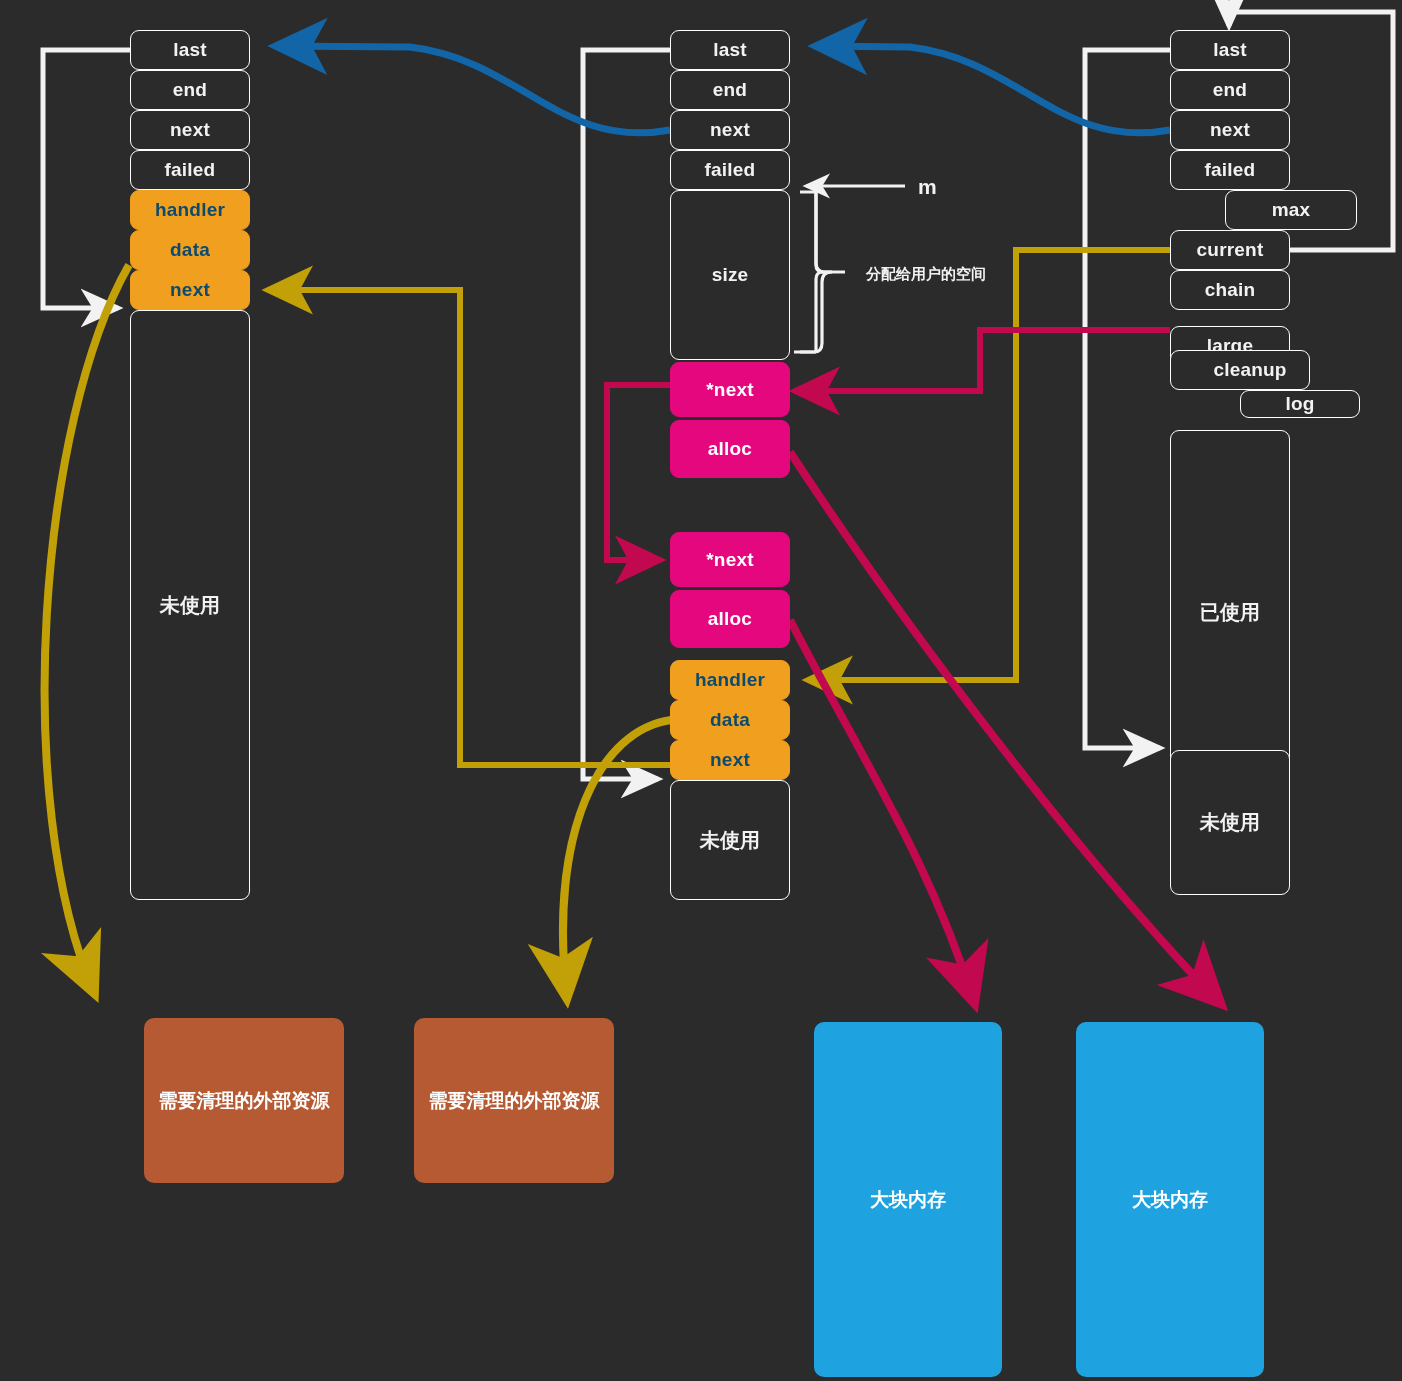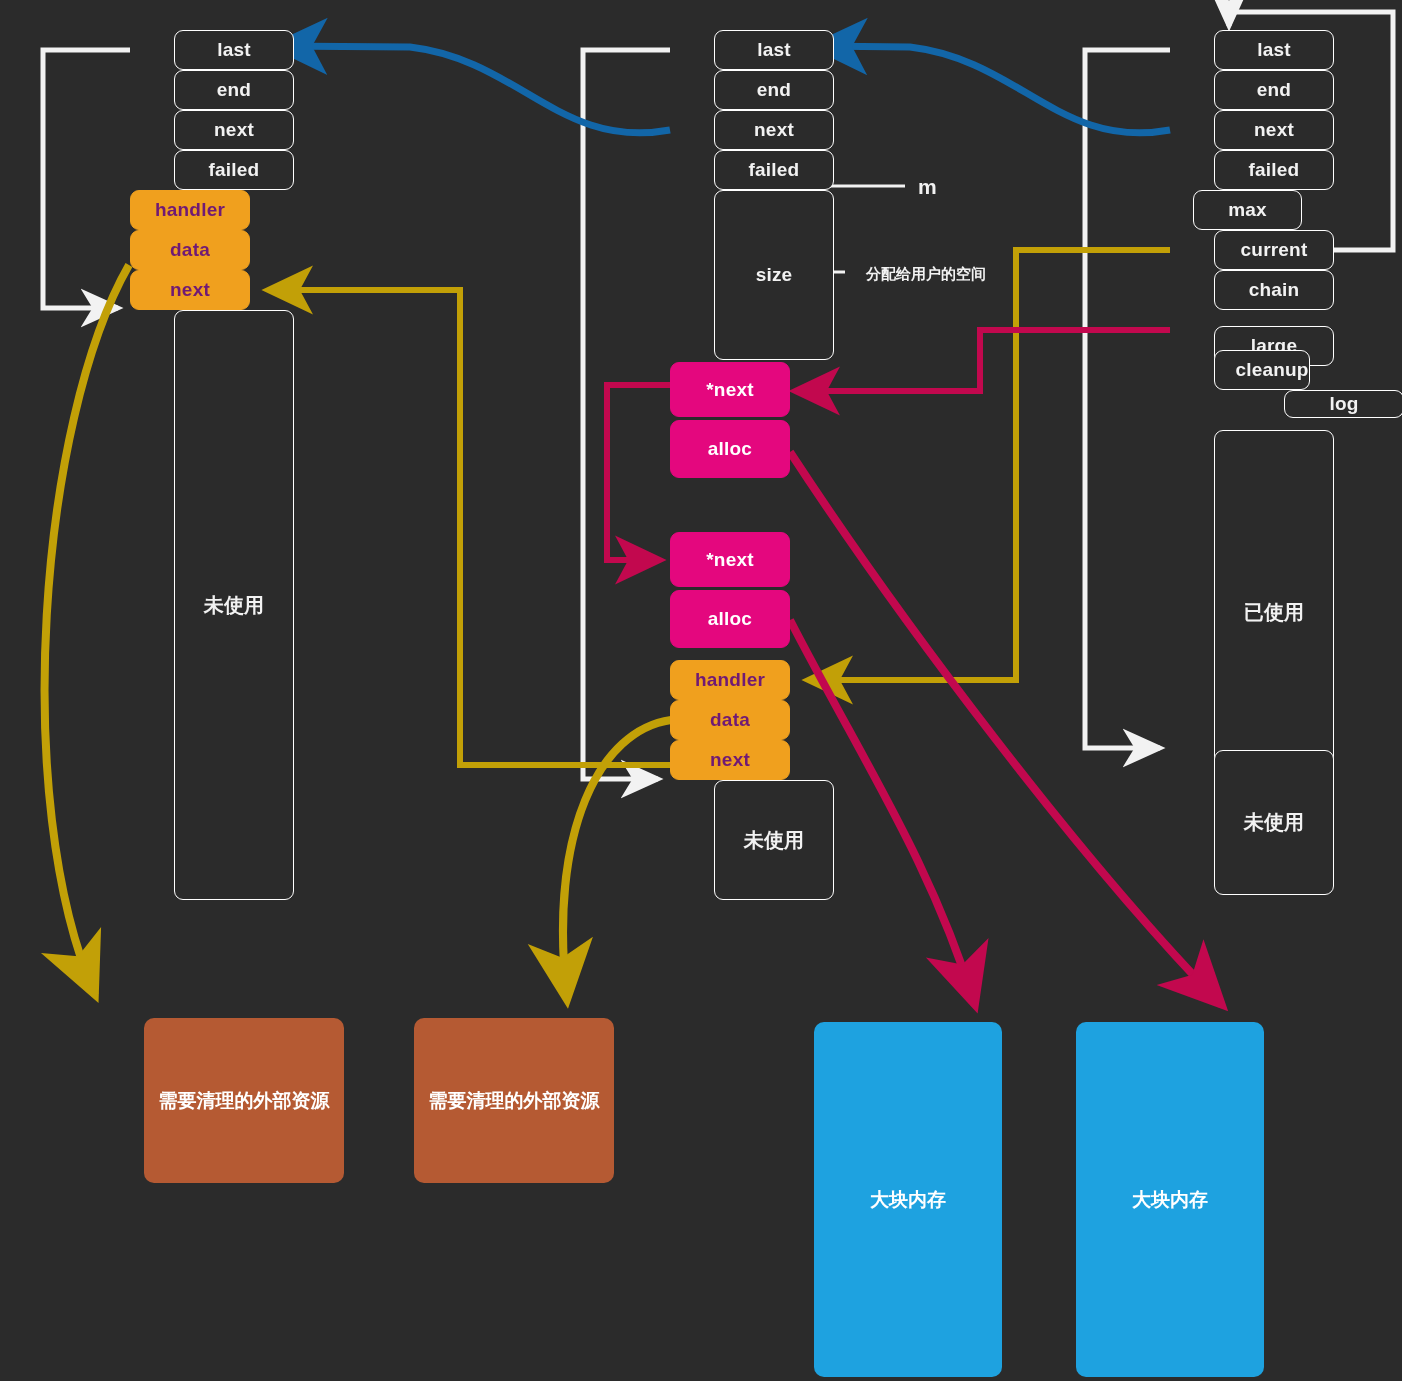--- a/index.html
+++ b/index.html
@@ -16,7 +16,7 @@
   .cell.big{font-size:20px;}
   .cell.orange{background:#f0a01e;border-color:#f0a01e;color:#701a75;}
   .cell.pink{background:#e4077e;border-color:#e4077e;color:#ffffff;}
-  .cell.plain{border-color:#ffffff;margin-left:44px;}
+  .cell.plain{border-color:#ffffff;}
 
   
   .leafbox{position:absolute;box-sizing:border-box;display:flex;align-items:center;

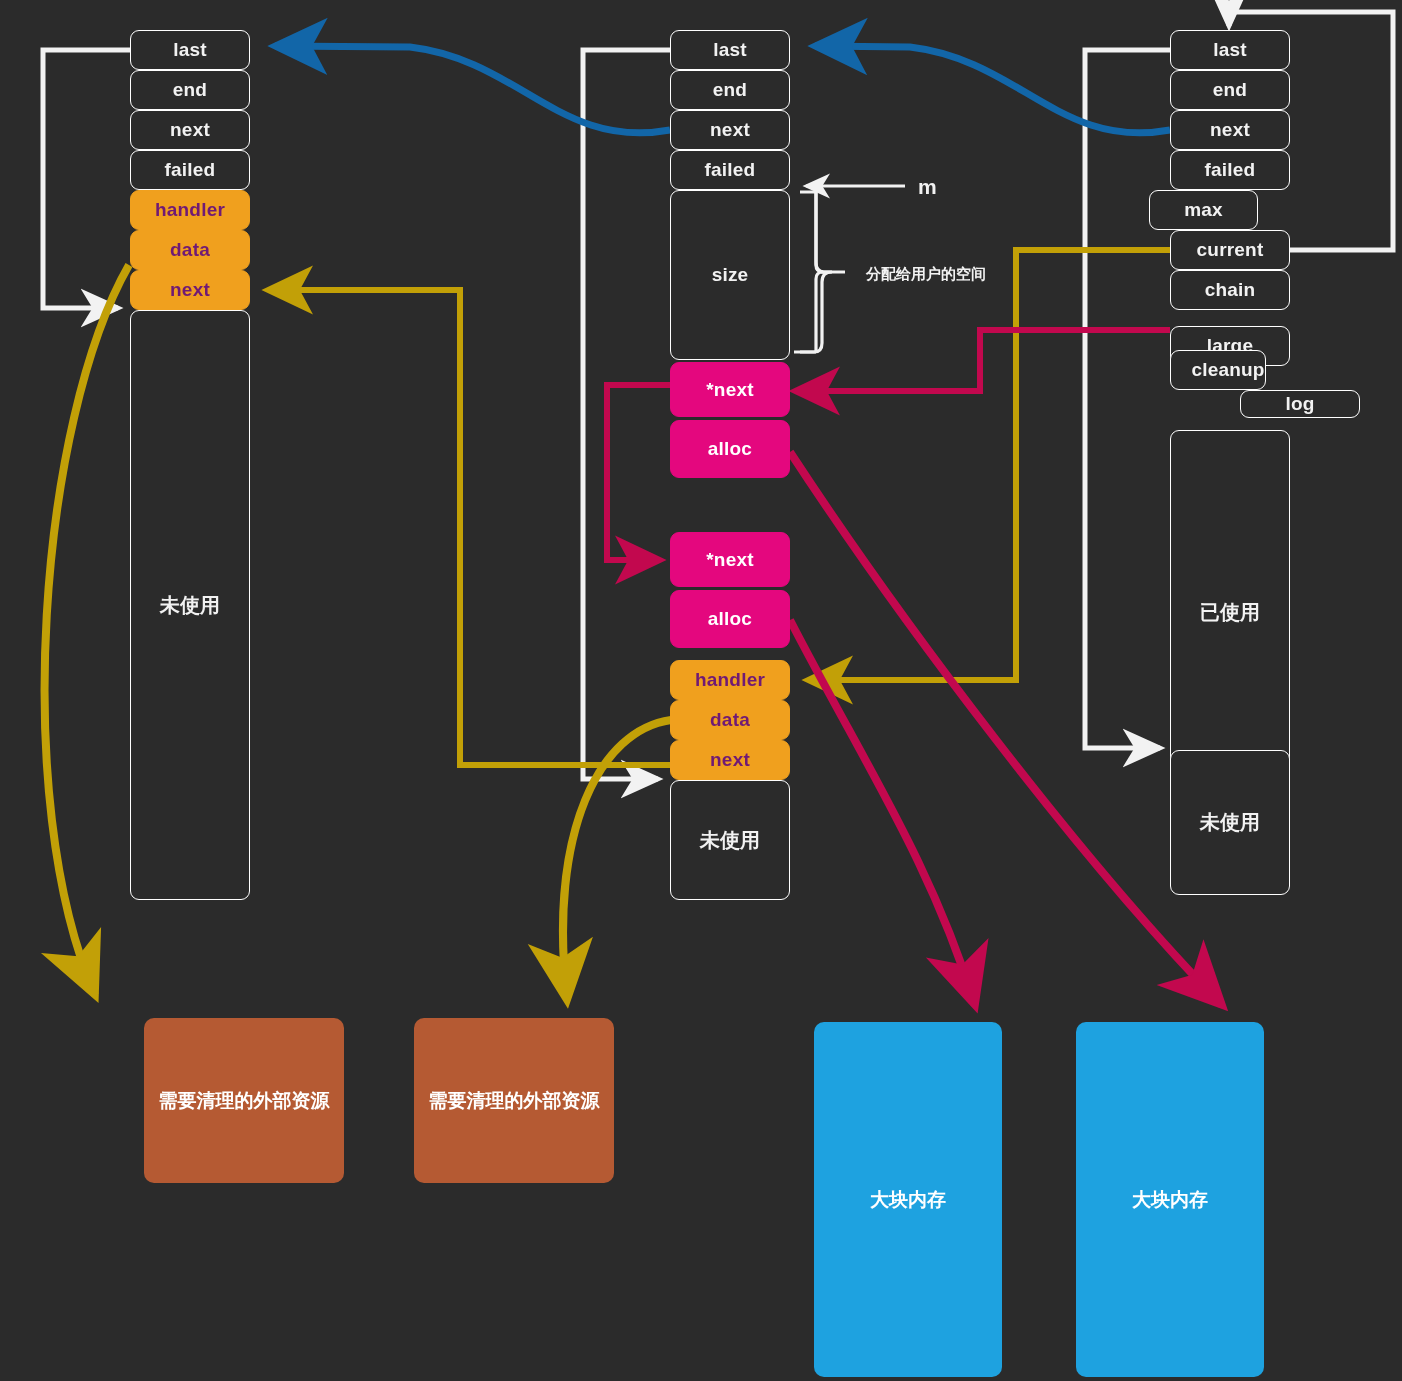--- a/index.html
+++ b/index.html
@@ -14,7 +14,7 @@
         background:#2b2b2b;color:#f2f2f2;font-weight:bold;font-size:19px;
         letter-spacing:.2px;}
   .cell.big{font-size:20px;}
-  .cell.orange{background:#f0a01e;border-color:#f0a01e;color:#701a75;}
+  .cell.orange{background:#f0a01e;border-color:#f0a01e;color:#0c4a6e;}
   .cell.pink{background:#e4077e;border-color:#e4077e;color:#ffffff;}
   .cell.plain{border-color:#ffffff;}
 

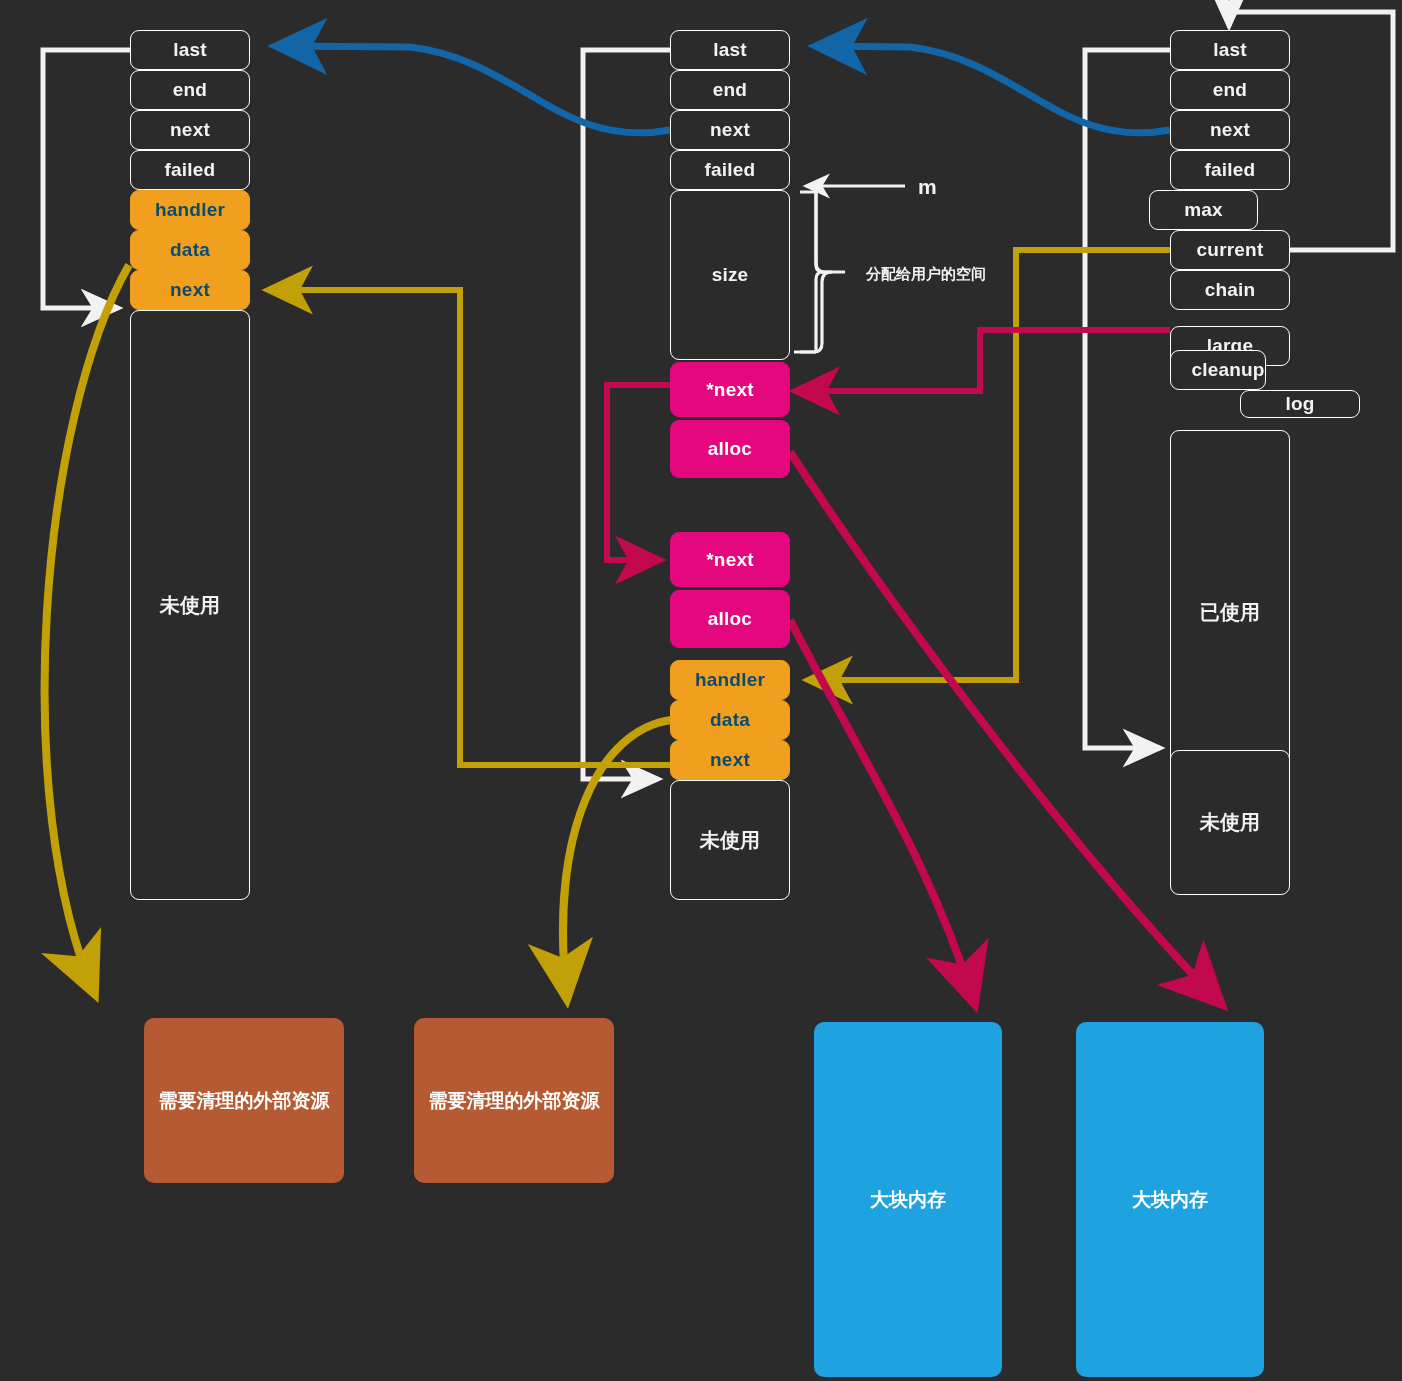--- a/index.html
+++ b/index.html
@@ -151,7 +151,7 @@
     <div class="cell plain" style="left:1170px;top:70px;width:120px;height:40px;">end</div>
     <div class="cell plain" style="left:1170px;top:110px;width:120px;height:40px;">next</div>
     <div class="cell plain" style="left:1170px;top:150px;width:120px;height:40px;">failed</div>
-    <div class="cell plain" style="left:1149px;top:190px;width:109px;height:40px;">max</div>
+    <div class="cell plain" style="left:1225px;top:190px;width:132px;height:40px;">max</div>
     <div class="cell plain" style="left:1170px;top:230px;width:120px;height:40px;">current</div>
     <div class="cell plain" style="left:1170px;top:270px;width:120px;height:40px;">chain</div>
     <div class="cell plain" style="left:1170px;top:326px;width:120px;height:40px;">large</div>

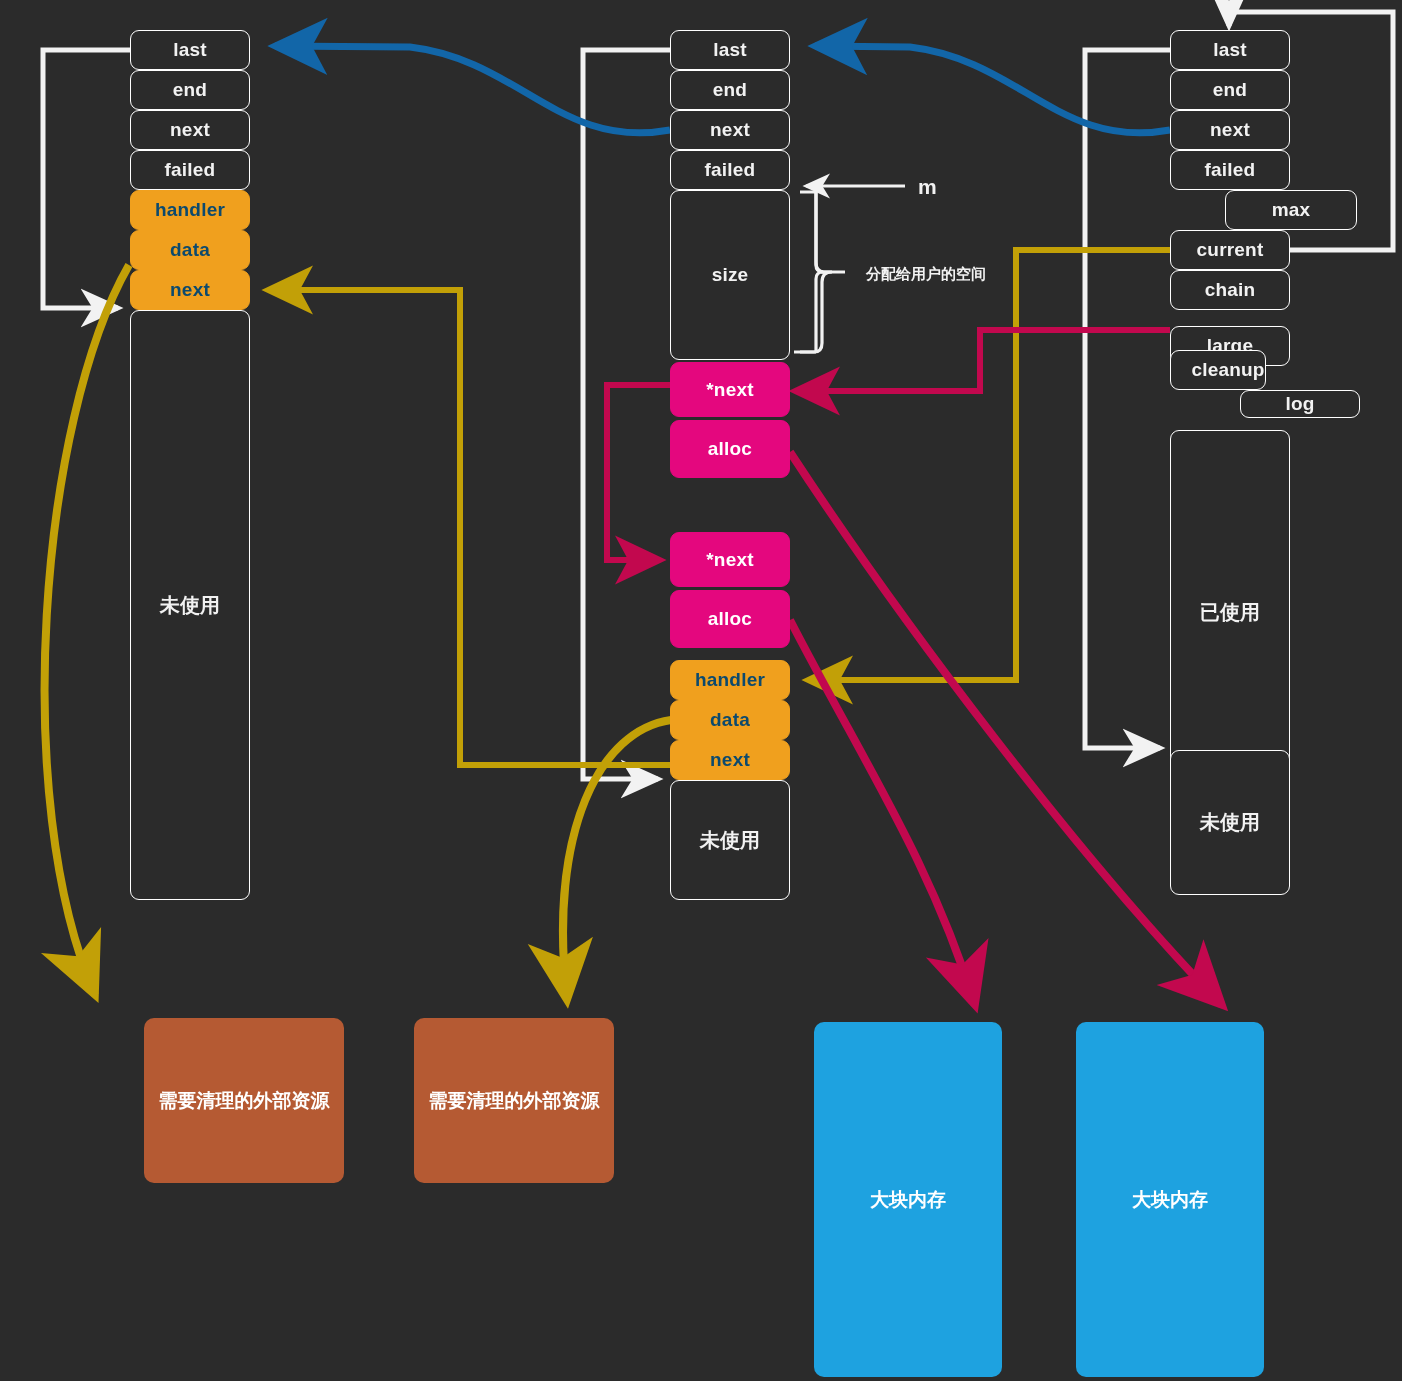--- a/index.html
+++ b/index.html
@@ -155,7 +155,7 @@
     <div class="cell plain" style="left:1170px;top:230px;width:120px;height:40px;">current</div>
     <div class="cell plain" style="left:1170px;top:270px;width:120px;height:40px;">chain</div>
     <div class="cell plain" style="left:1170px;top:326px;width:120px;height:40px;">large</div>
-    <div class="cell plain" style="left:1170px;top:350px;width:96px;height:40px;padding-left:20px;">cleanup</div>
+    <div class="cell plain" style="left:1170px;top:350px;width:140px;height:40px;padding-left:20px;">cleanup</div>
     <div class="cell plain" style="left:1240px;top:390px;width:120px;height:28px;">log</div>
     <div class="cell plain big" style="left:1170px;top:430px;width:120px;height:364px;">已使用</div>
     <div class="cell plain big" style="left:1170px;top:750px;width:120px;height:145px;">未使用</div>

